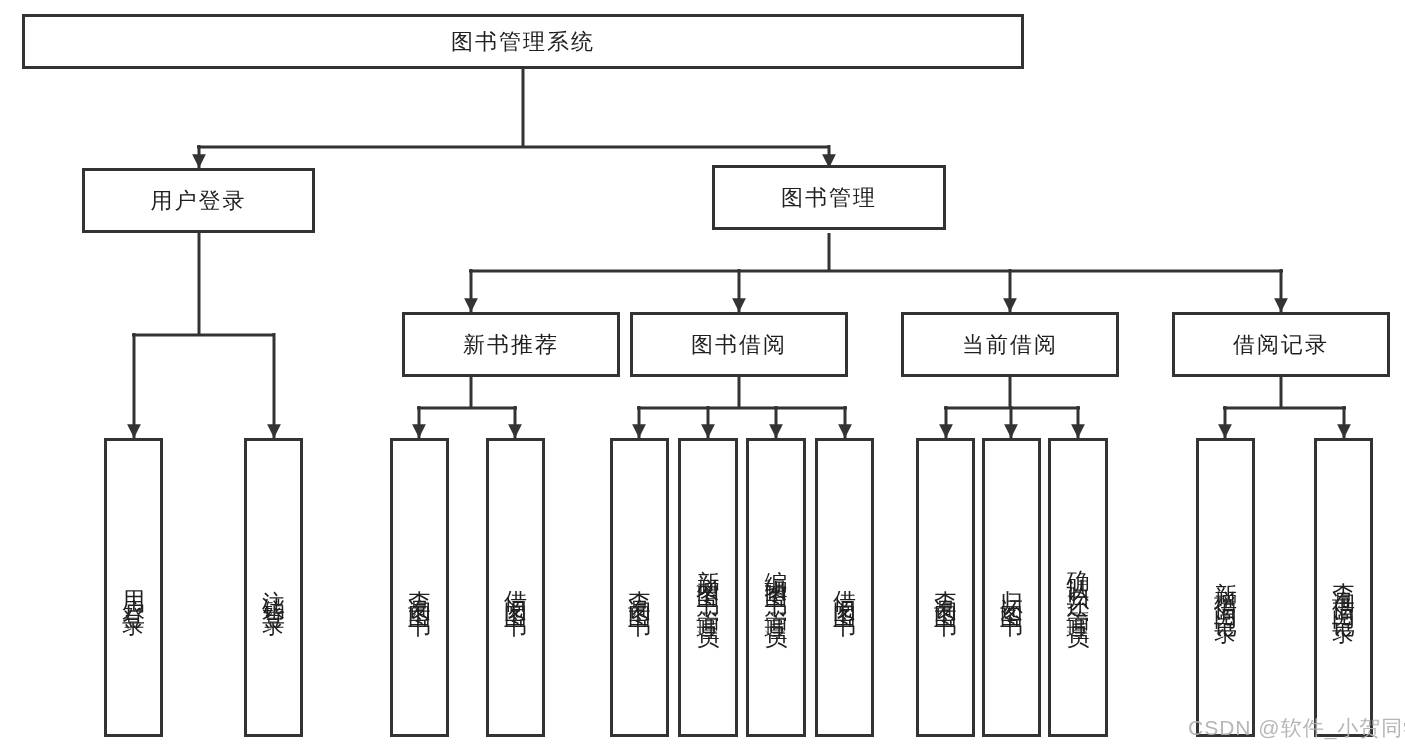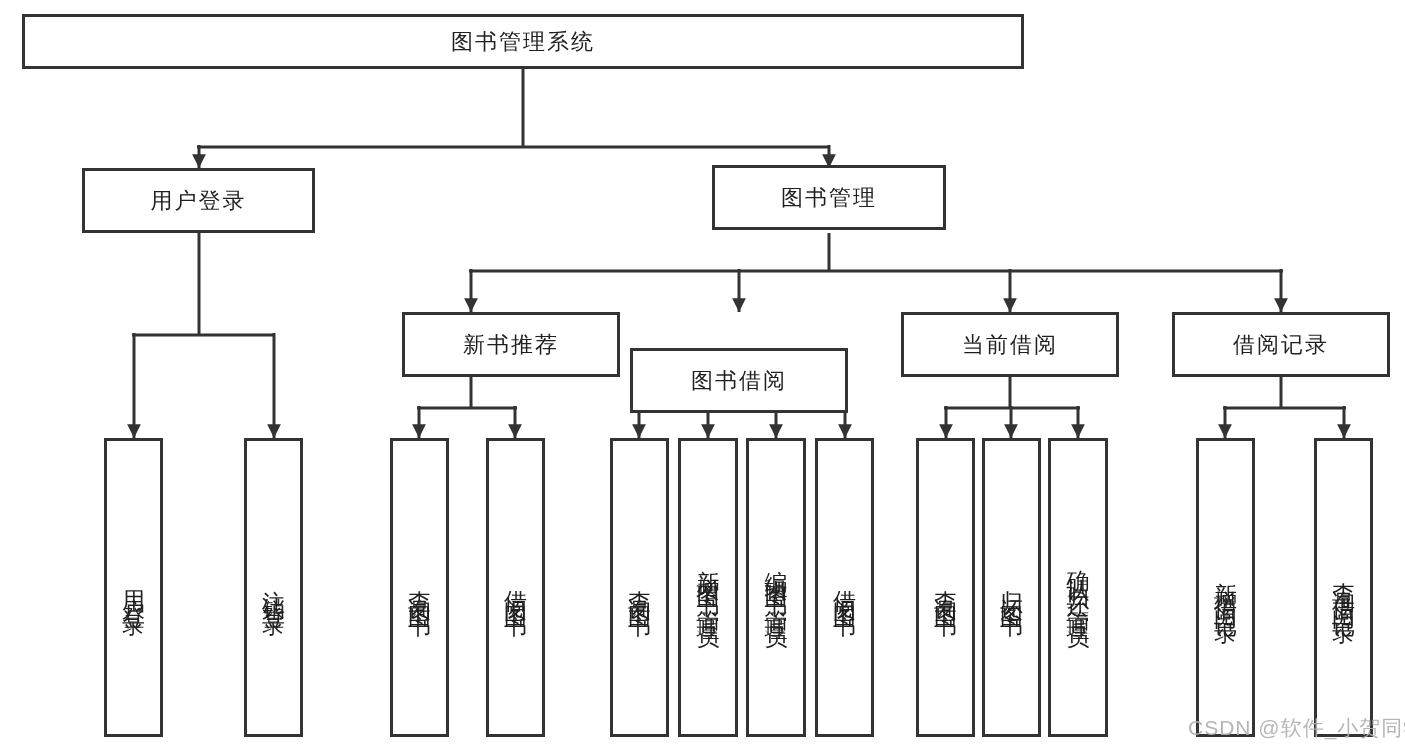--- a/index.html
+++ b/index.html
@@ -126,7 +126,7 @@
   <div class="node" style="left:362px; top:312px; width:218px; height:65px;margin-left:40px;">
     <span>新书推荐</span>
   </div>
-  <div class="node" style="left:630px; top:312px; width:218px; height:65px;margin-top:36px;">
+  <div class="node" style="left:630px; top:312px; width:218px; height:65px;">
     <span>图书借阅</span>
   </div>
   <div class="node" style="left:901px; top:312px; width:218px; height:65px;justify-content:center;">

